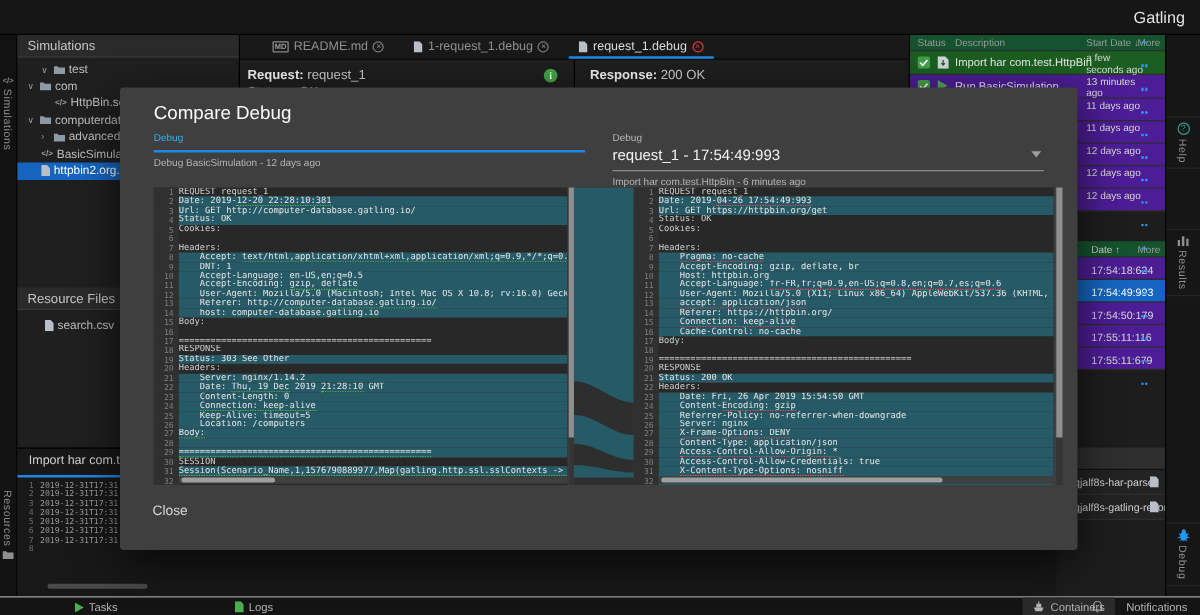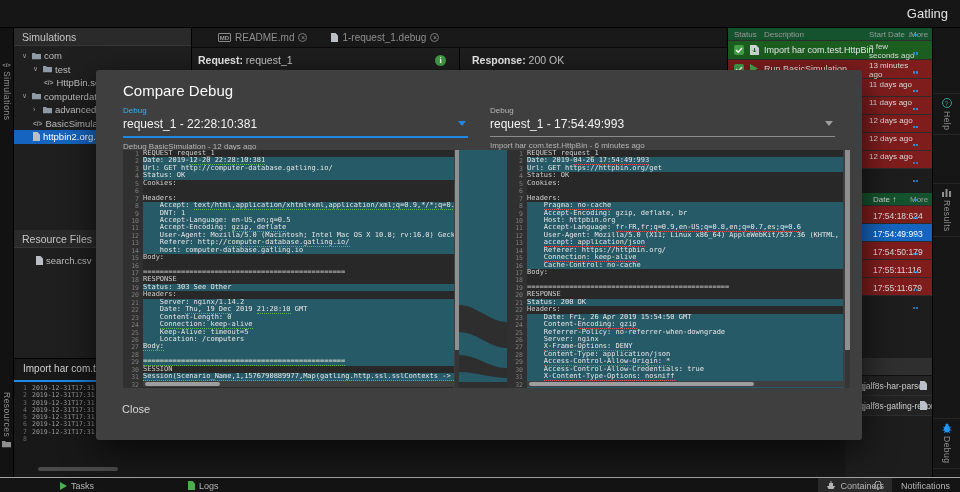--- a/index.html
+++ b/index.html
@@ -227,6 +227,13 @@
         <span>1-request_1.debug</span>
         <span class="close">×</span>
       </div>
+      <div class="tab active">
+        <svg width="7" height="9" viewBox="0 0 7 9">
+          <path d="M0 0h4.5L7 2.5V9H0z" fill="#b9bfc4"></path>
+        </svg>
+        <span>request_1.debug</span>
+        <span class="close red">×</span>
+      </div>
     </div>
   <div id="req-pane">
     <div class="kv abs" style="left:6px; top:6px;">

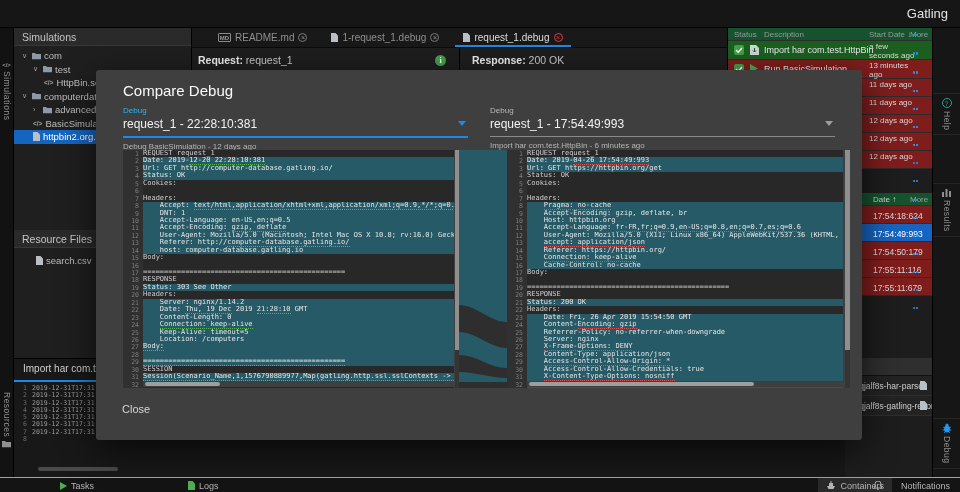--- a/index.html
+++ b/index.html
@@ -159,19 +159,19 @@
 <div id="sidebar" class="abs">
   <div class="panel-header">Simulations</div>
   <div id="sim-tree" style="padding-top:3px;">
+      <div class="tree-row" style="padding-left: 19px;">
+        <span style="color:#9e9e9e;font-size:7px;width:7px;">∨</span>
+        <svg width="9" height="8" viewBox="0 0 9 8">
+          <path d="M0 1h3l1 1h5v5.2H0z" fill="#8d9aa5"></path>
+        </svg>
+        <span>test</span>
+      </div>
       <div class="tree-row" style="padding-left: 8px;">
         <span style="color:#9e9e9e;font-size:7px;width:7px;">∨</span>
         <svg width="9" height="8" viewBox="0 0 9 8">
           <path d="M0 1h3l1 1h5v5.2H0z" fill="#8d9aa5"></path>
         </svg>
         <span>com</span>
-      </div>
-      <div class="tree-row" style="padding-left: 19px;">
-        <span style="color:#9e9e9e;font-size:7px;width:7px;">∨</span>
-        <svg width="9" height="8" viewBox="0 0 9 8">
-          <path d="M0 1h3l1 1h5v5.2H0z" fill="#8d9aa5"></path>
-        </svg>
-        <span>test</span>
       </div>
       <div class="tree-row" style="padding-left: 30px;">
         <span style="font-size:6.5px;color:#9e9e9e;font-weight:bold;">&lt;/&gt;</span>

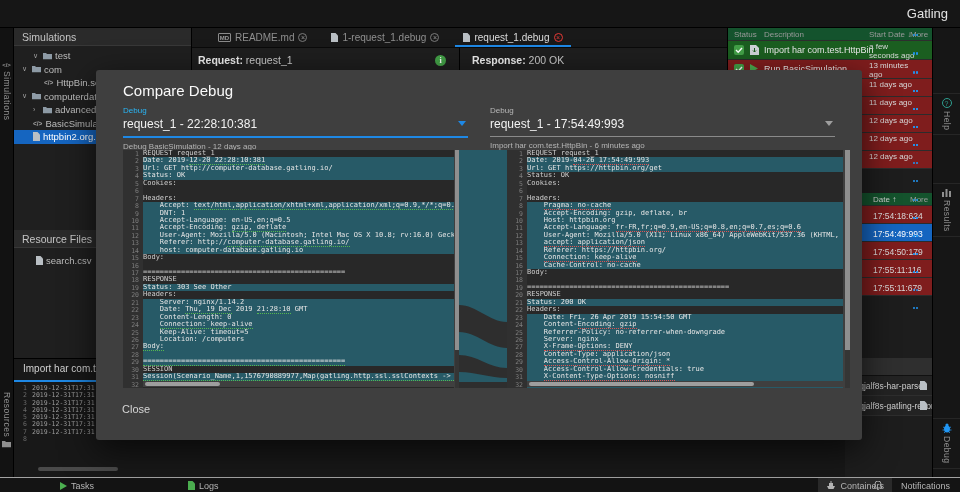--- a/index.html
+++ b/index.html
@@ -50,7 +50,7 @@
   #right-panel { left:728px; top:28px; width:204px; height:330px; background:#1d1d1d; }
   .tbl-header { position:relative; height:13px; background:#14532d; font-size:8px; color:#9a9a9a;
                 border-bottom:1px solid #2e2e2e; }
-  .trow { position:relative; border-bottom:1px solid #2c2c2c; background:#7f1d1d; cursor:pointer;}
+  .trow { position:relative; border-bottom:1px solid #2c2c2c; background:#4c1d95; cursor:pointer;}
   .trow.green { background:#1b5e20; }
   .trow.blue { background:#1565c0; }
   .trow .desc { position:absolute; left:36px; top:4px; font-size:9px; color:#e8e8e8; white-space:nowrap;}

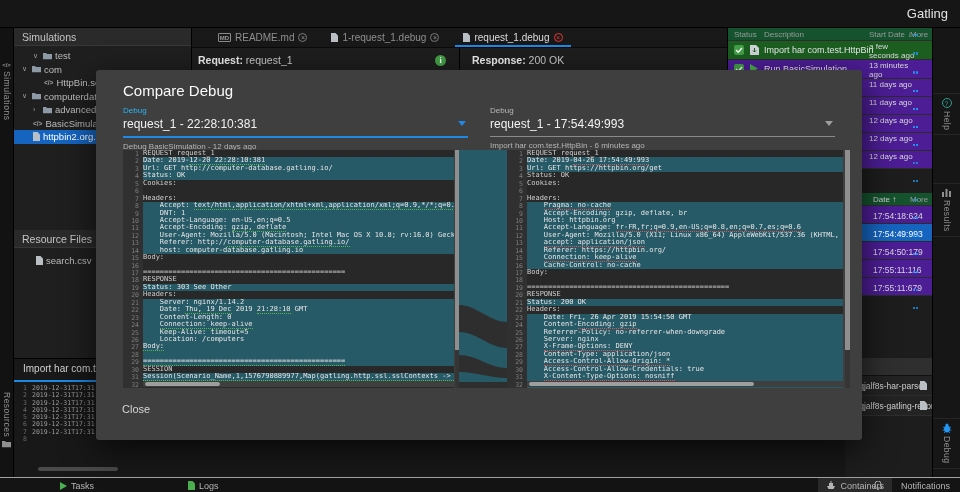--- a/index.html
+++ b/index.html
@@ -434,8 +434,6 @@
 
   <div id="sel-left" class="sel-col">
     <div class="sel-label">Debug</div>
-    <div class="sel-value">
-      <span>request_1 - 22:28:10:381</span><span class="sel-arrow"></span></div>
     <div class="sel-line"></div>
     <div class="sel-caption">Debug BasicSimulation - 12 days ago</div>
   </div>

